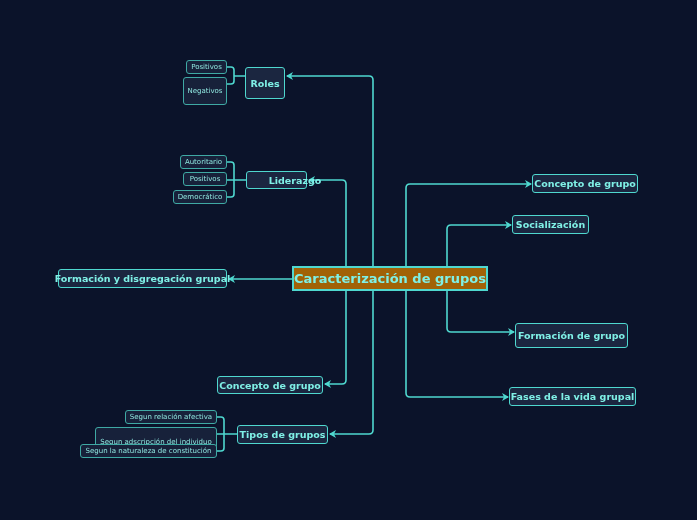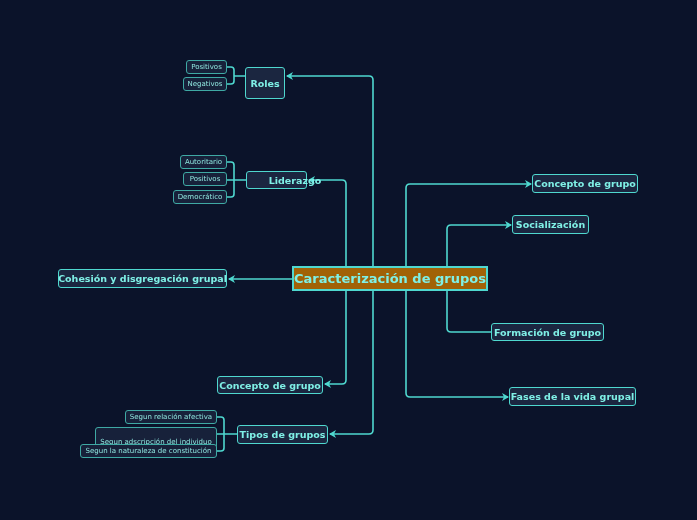--- a/index.html
+++ b/index.html
@@ -57,7 +57,7 @@
 <div class="node n-sub" style="left:186px;top:60px;width:41px;height:14px;">
     <span>Positivos</span>
   </div>
-<div class="node n-sub" style="left:183px;top:77px;width:44px;height:14px;">
+<div class="node n-sub" style="left:183px;top:77px;width:44px;height:28px;">
     <span>Negativos</span>
   </div>
 

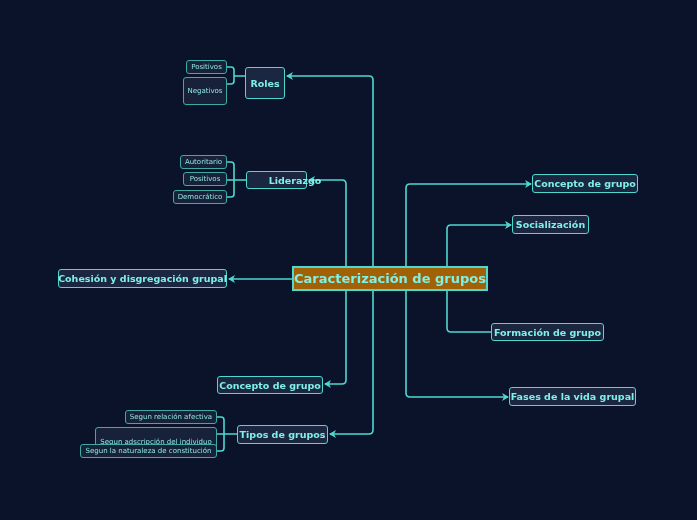--- a/index.html
+++ b/index.html
@@ -75,7 +75,7 @@
   </div>
 
 <div class="node n-main" style="left:58px;top:269px;width:169px;height:19px;">
-    <span>Cohesión y disgregación grupal</span>
+    <span>Formación y disgregación grupal</span>
   </div>
 
 <div class="node n-main" style="left:217px;top:376px;width:106px;height:18px;">

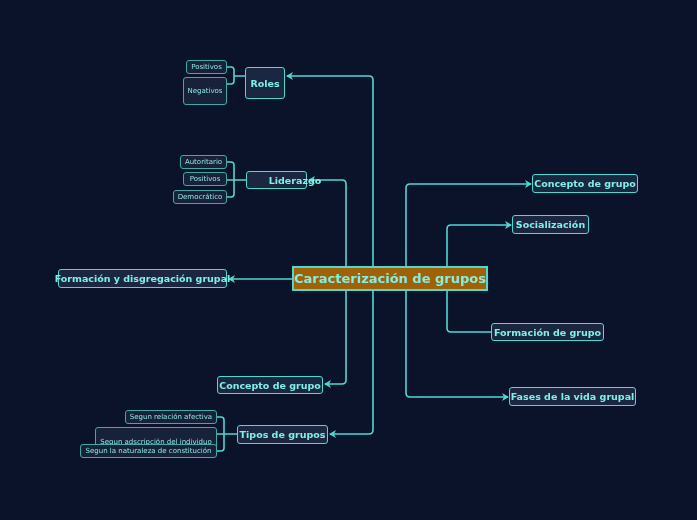--- a/index.html
+++ b/index.html
@@ -101,7 +101,7 @@
 <div class="node n-main" style="left:512px;top:215px;width:77px;height:19px;text-align:center;">
     <span>Socialización</span>
   </div>
-<div class="node n-main" style="left:491px;top:323px;width:113px;height:18px;">
+<div class="node n-main" style="left:515px;top:323px;width:113px;height:25px;">
     <span>Formación de grupo</span>
   </div>
 <div class="node n-main" style="left:509px;top:387px;width:127px;height:19px;">

